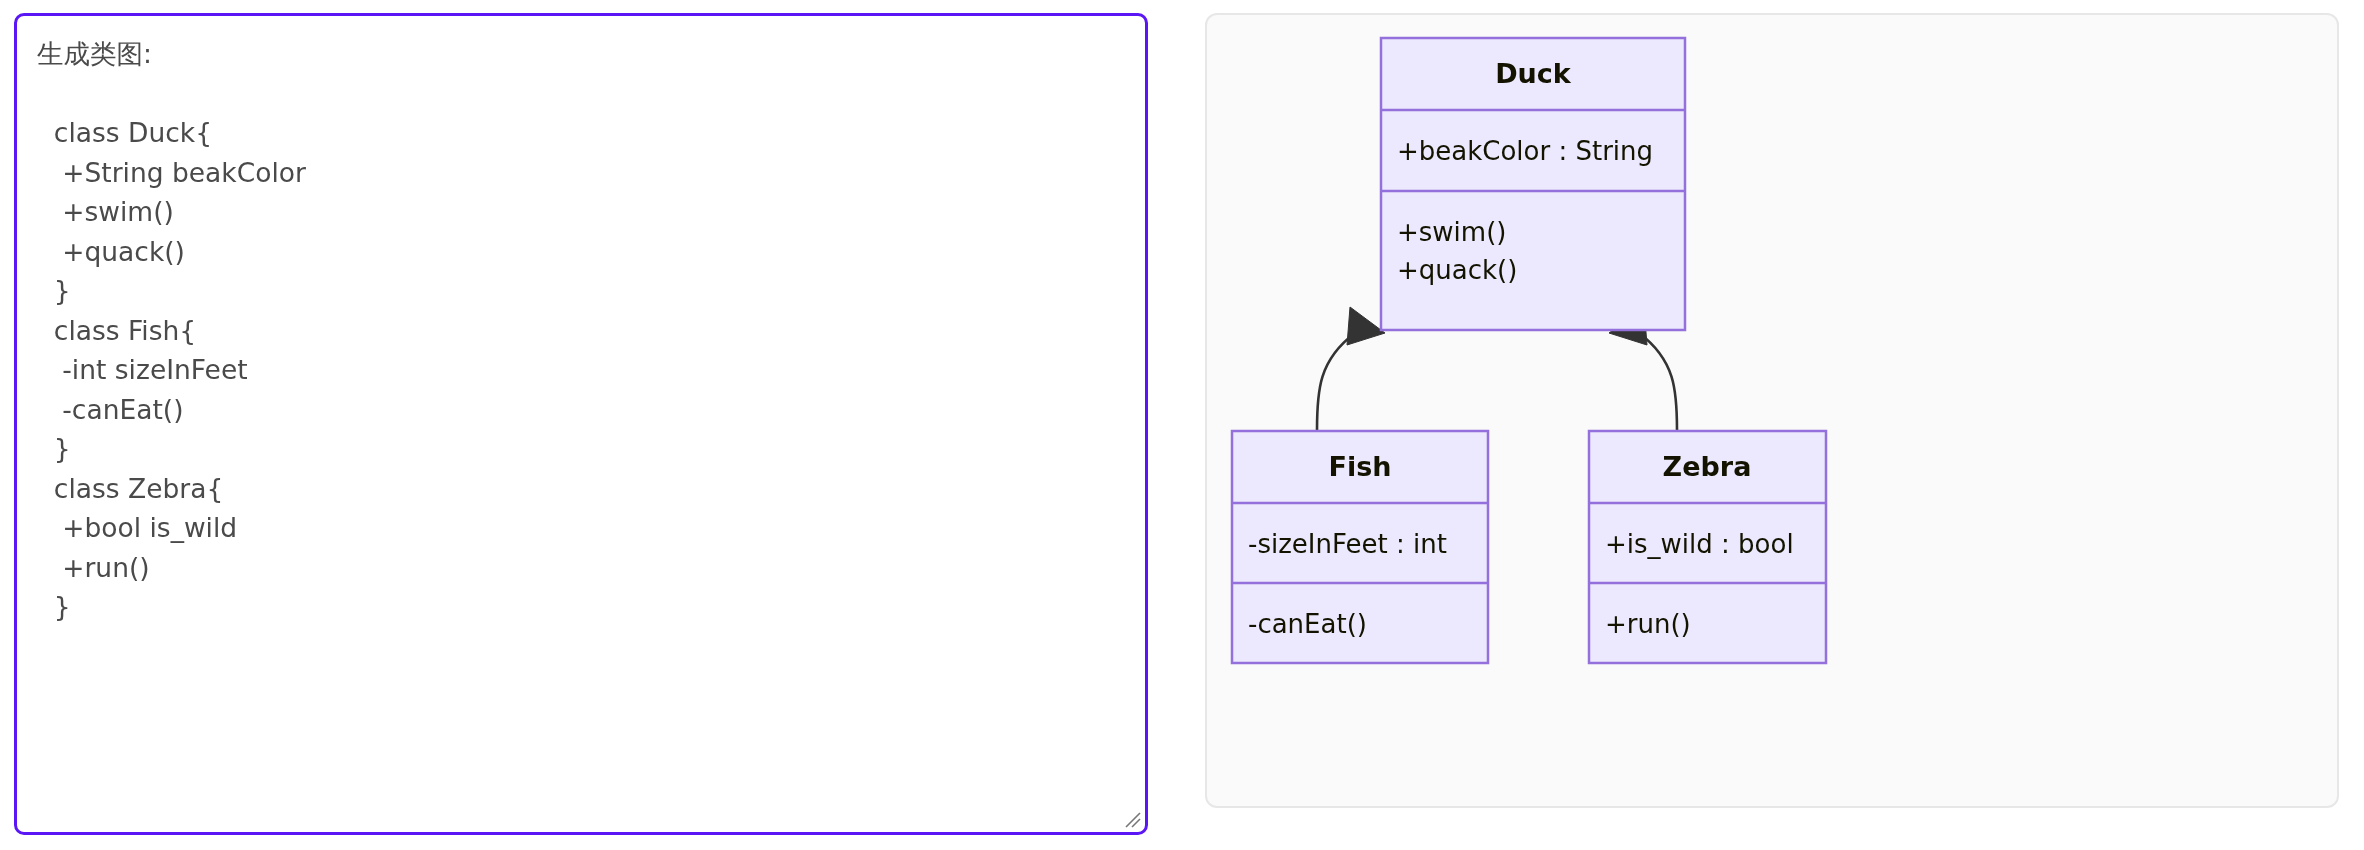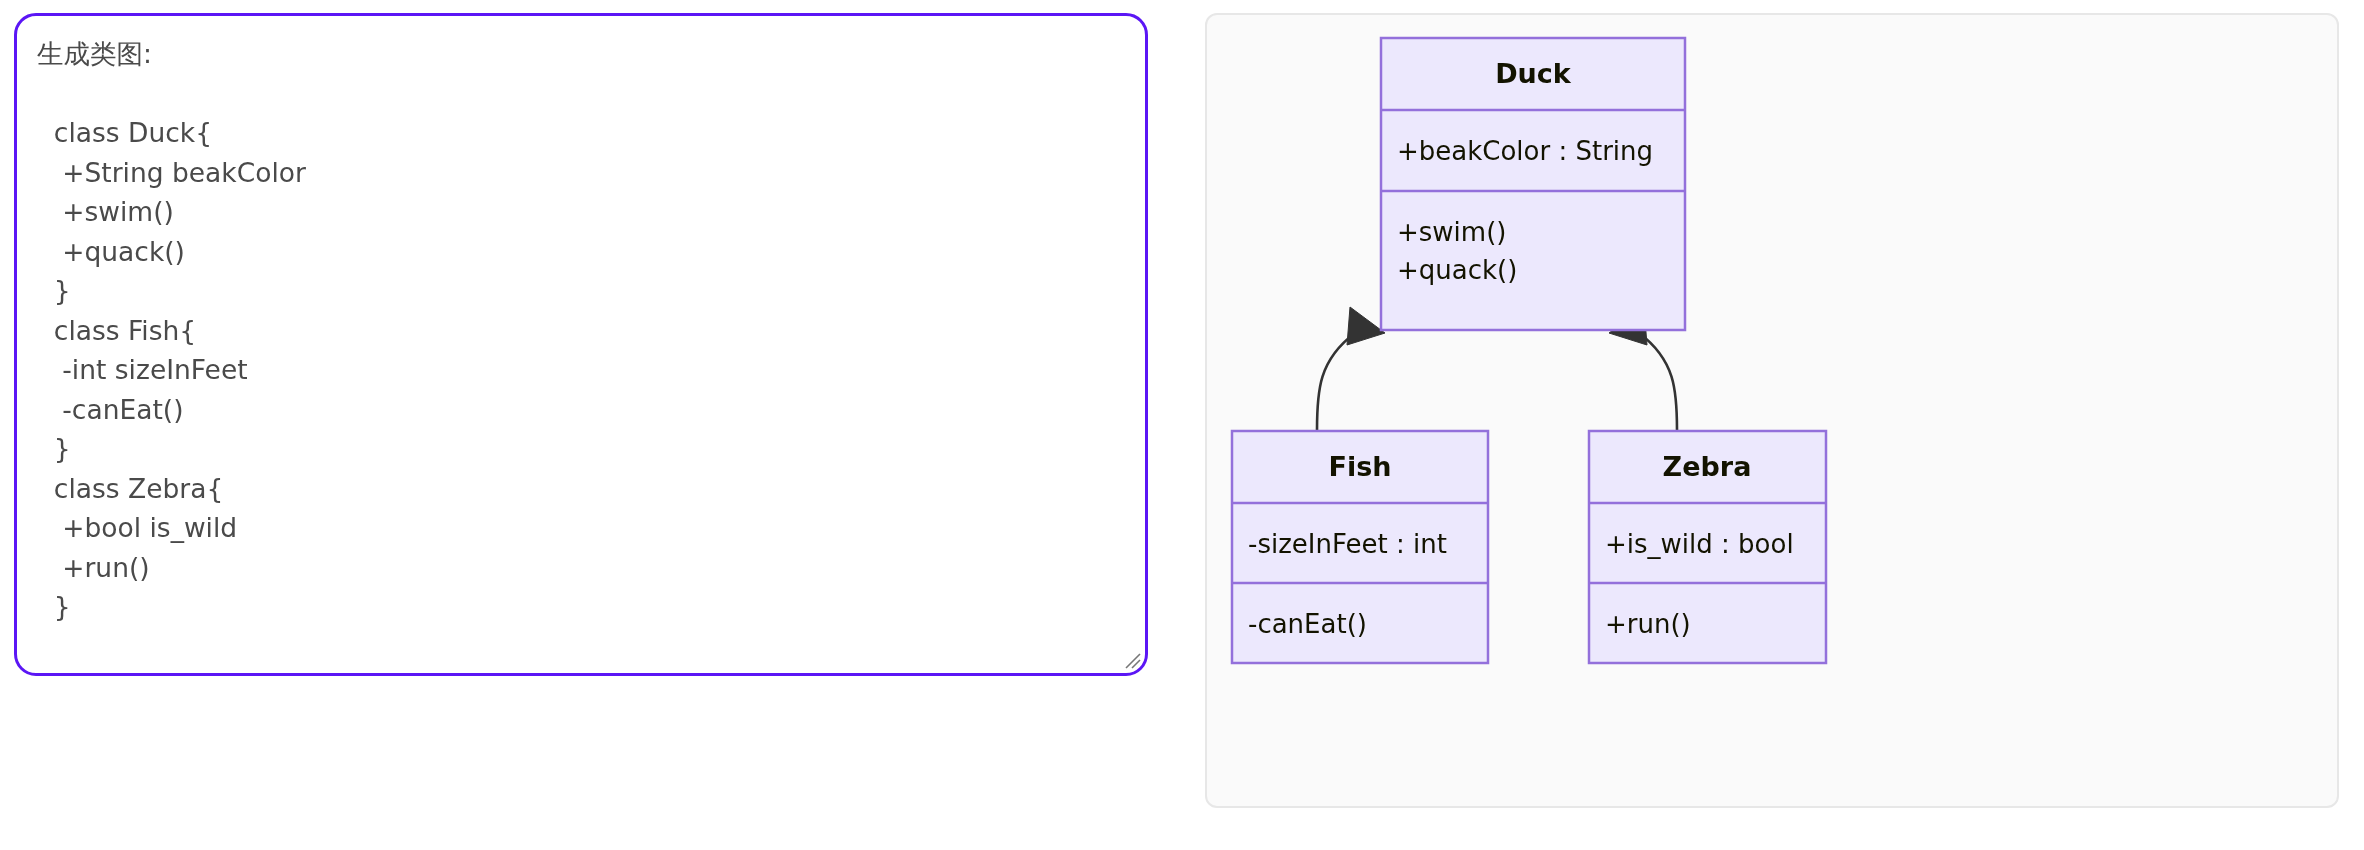--- a/index.html
+++ b/index.html
@@ -21,10 +21,10 @@
     left: 14px;
     top: 13px;
     width: 1134px;
-    height: 663px;
+    height: 822px;
     box-sizing: border-box;
     border: 3px solid #5b16f5;
-    border-radius: 22px;
+    border-radius: 10px;
     background: #ffffff;
     overflow: hidden;
   }

